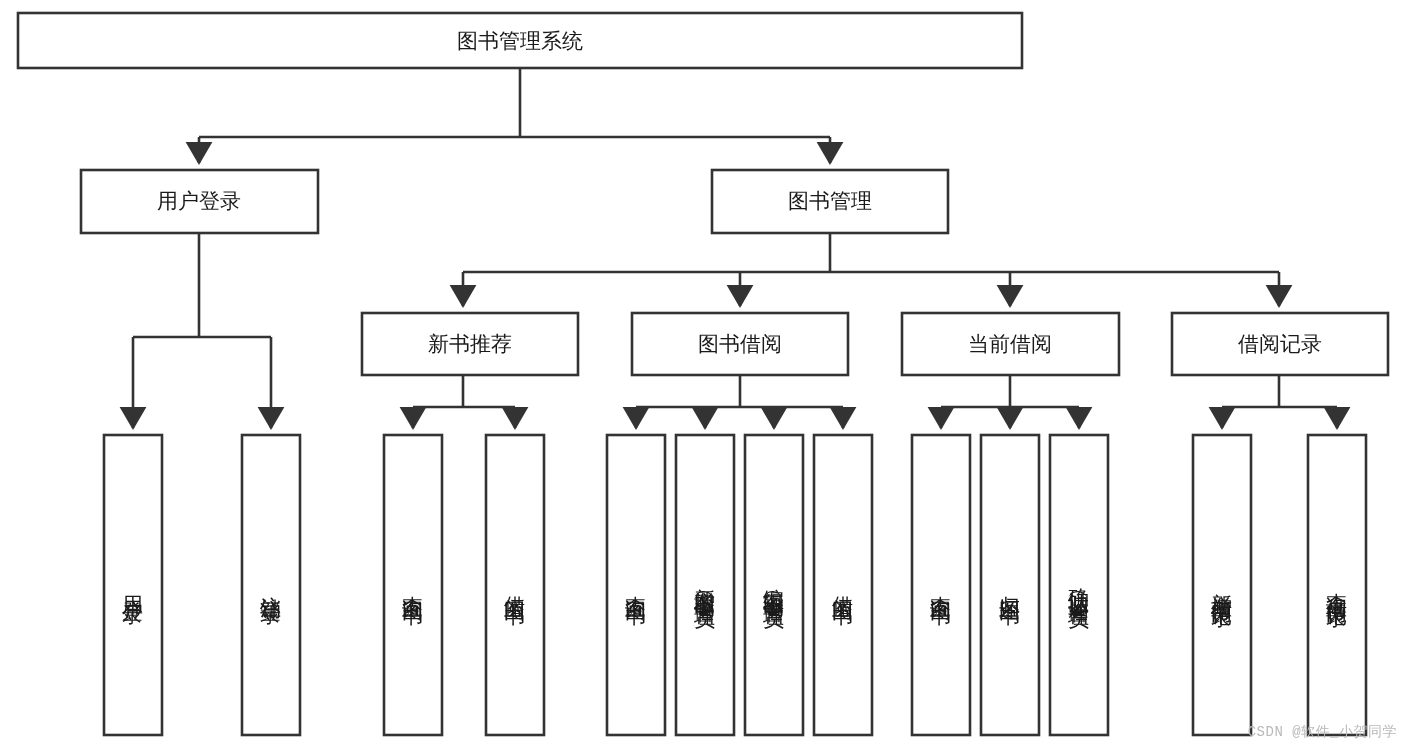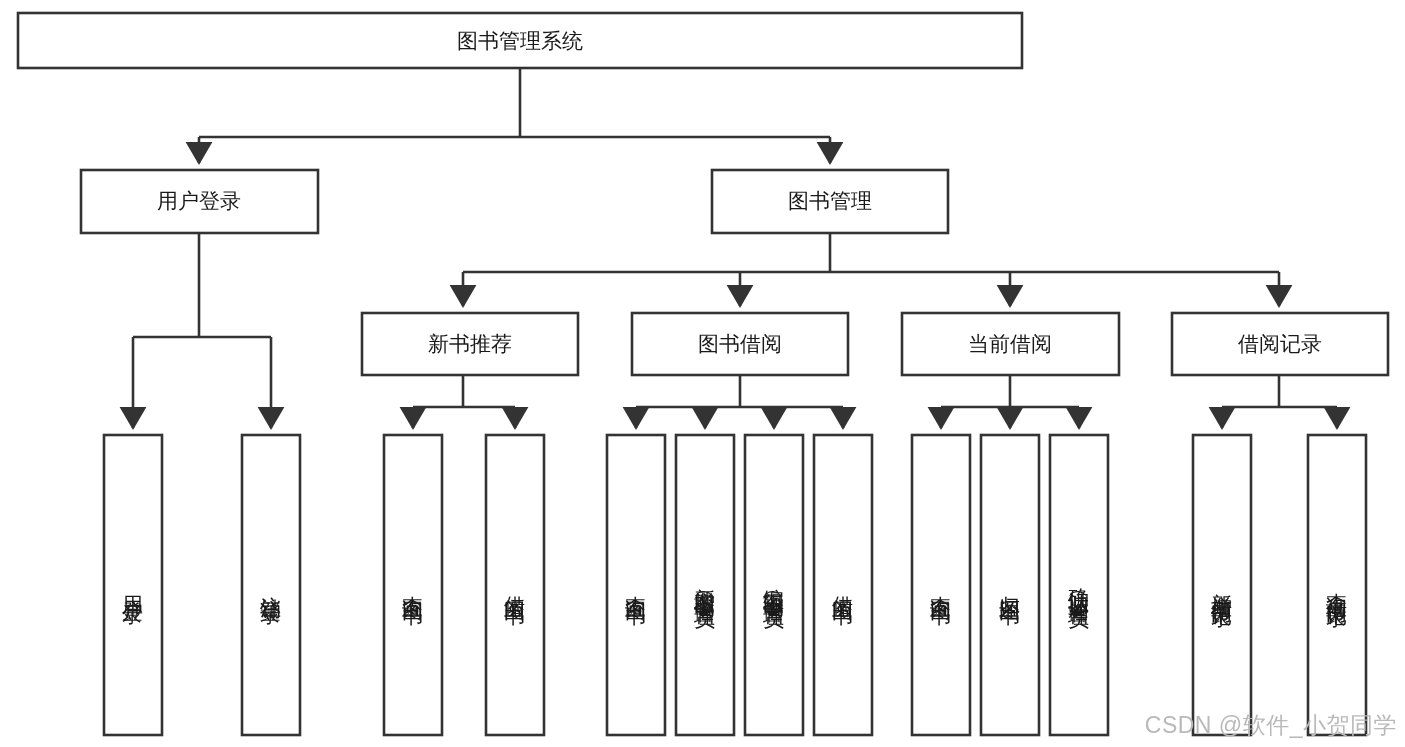--- a/index.html
+++ b/index.html
@@ -59,8 +59,8 @@
     position: absolute;
     right: 8px;
     bottom: 6px;
-    font-family: Liberation Sans, sans-serif;
-    font-size: 23px;
+    font-family: Liberation Mono, monospace;
+    font-size: 14px;
     color: #b9b9b9;
     letter-spacing: 0.5px;
     white-space: nowrap;

